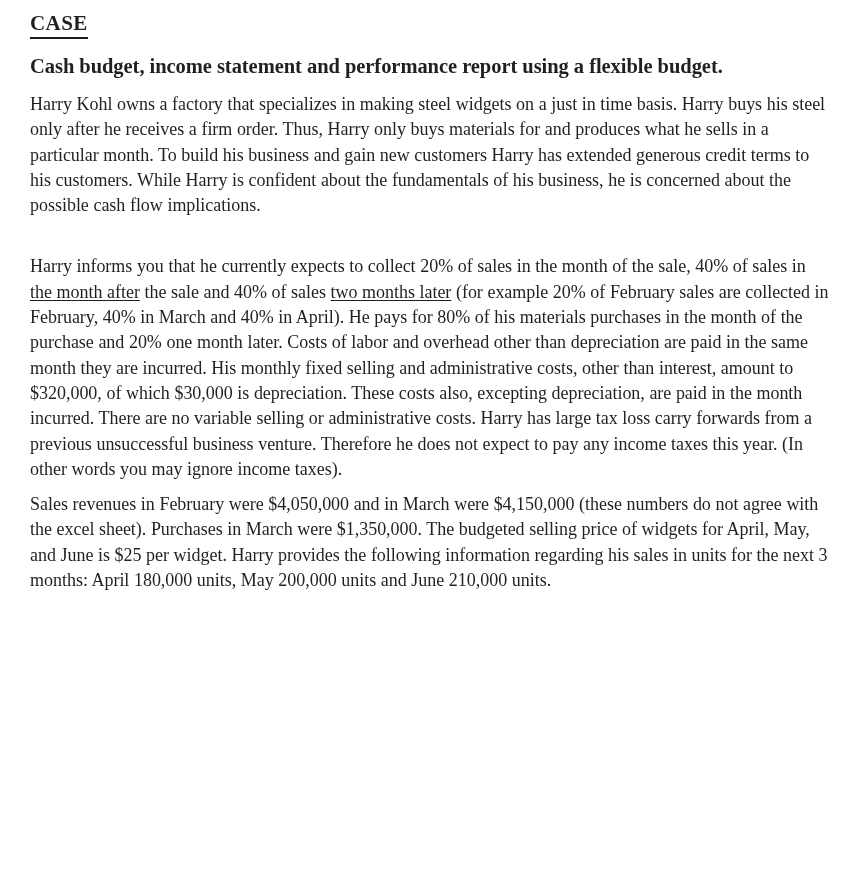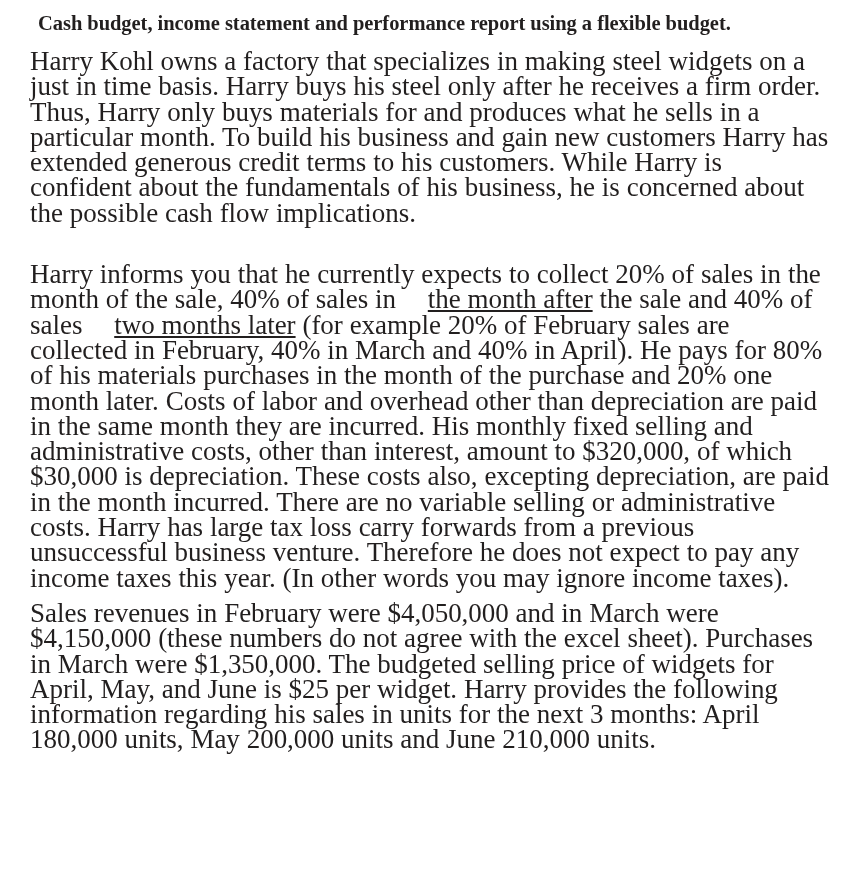--- a/index.html
+++ b/index.html
@@ -72,6 +72,9 @@
 
 <div class="page">
 
+  <div class="heading-row">
+    <span class="case-heading">CASE</span>
+  </div>
 
   <div class="subtitle">Cash budget, income statement and performance report using a flexible budget.</div>
 

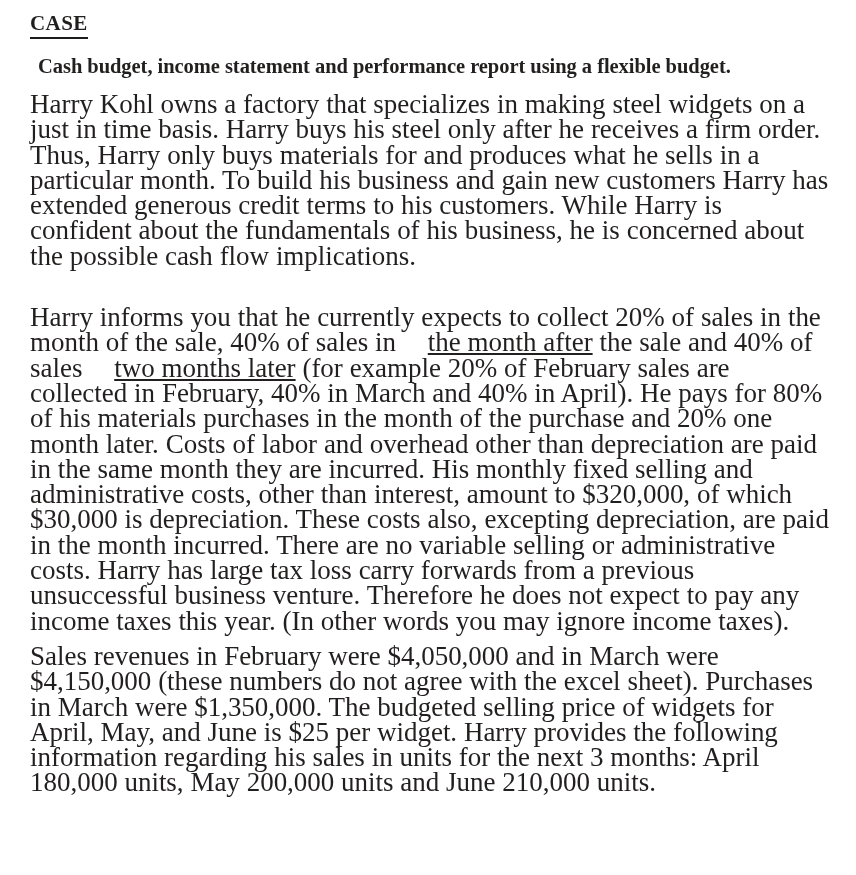--- a/index.html
+++ b/index.html
@@ -43,7 +43,7 @@
     font-size: 20.5px;
     font-weight: bold;
     line-height: 26px;
-    margin: 0 0 13px 8px;
+    margin: 0 0 13px 0;
     letter-spacing: -0.05px;
   }
 

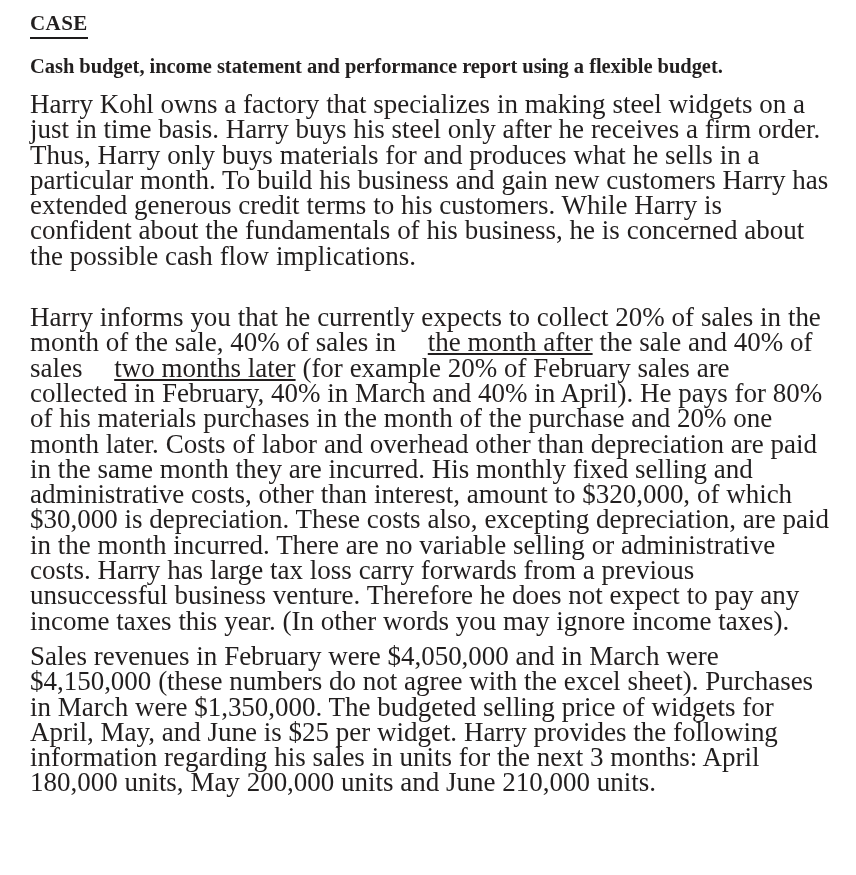--- a/index.html
+++ b/index.html
@@ -48,7 +48,7 @@
   }
 
   p.body-text {
-    font-size: 27px;
+    font-size: 18px;
     line-height: 25.3px;
     margin: 0 0 10px 0;
     text-align: left;

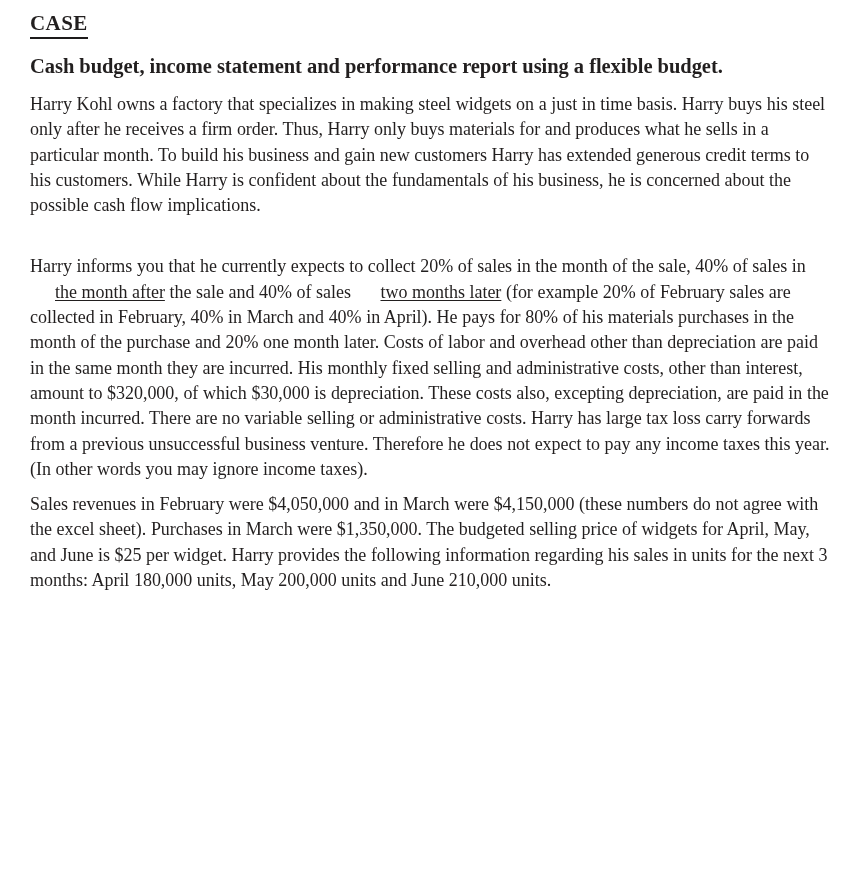--- a/index.html
+++ b/index.html
@@ -64,7 +64,6 @@
   u.phrase {
     text-decoration: underline;
     text-underline-offset: 2px;
-    margin-left: 25px;
   }
 </style>
 </head>

